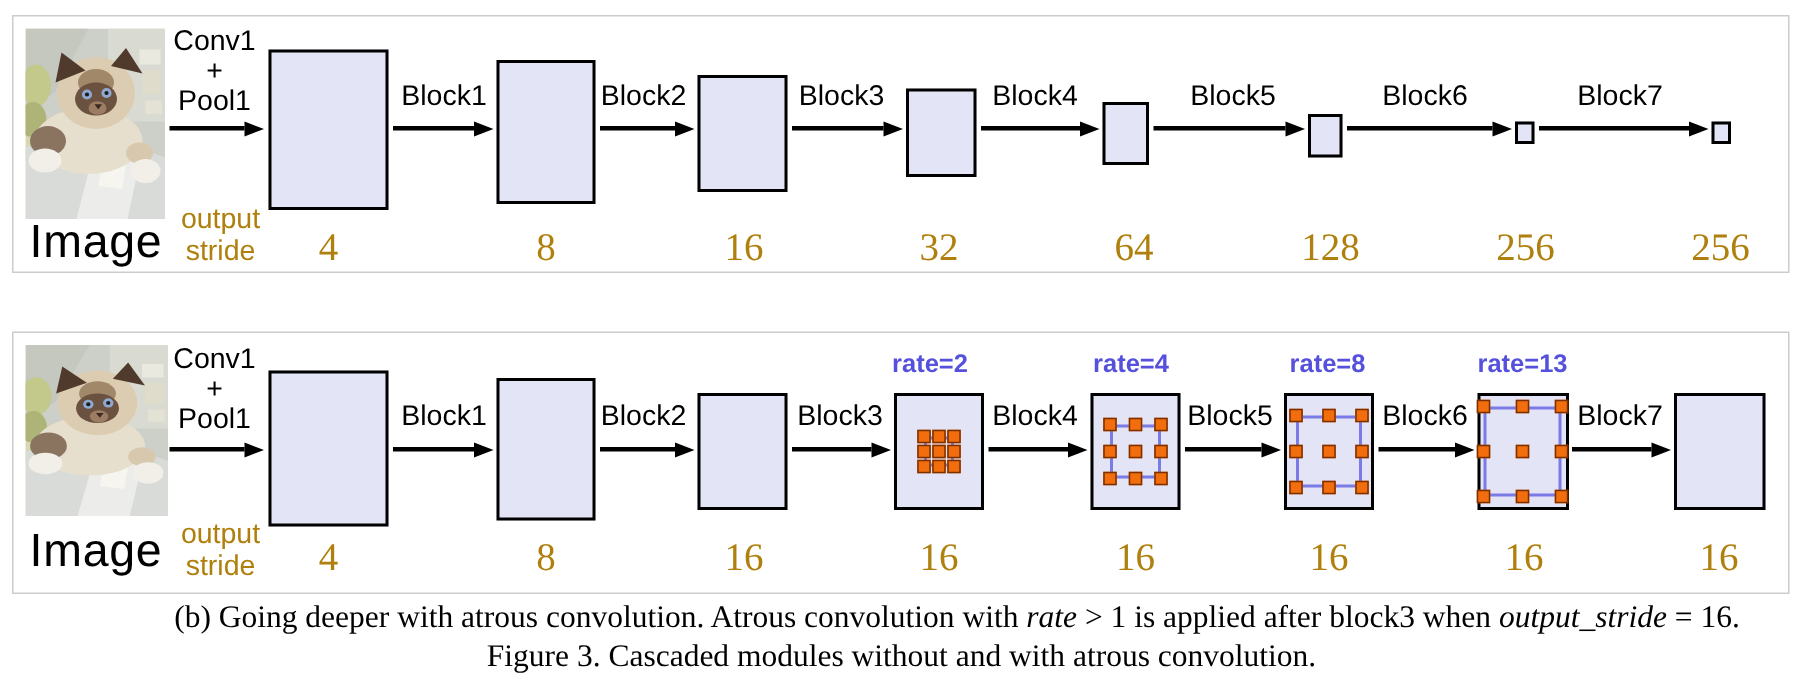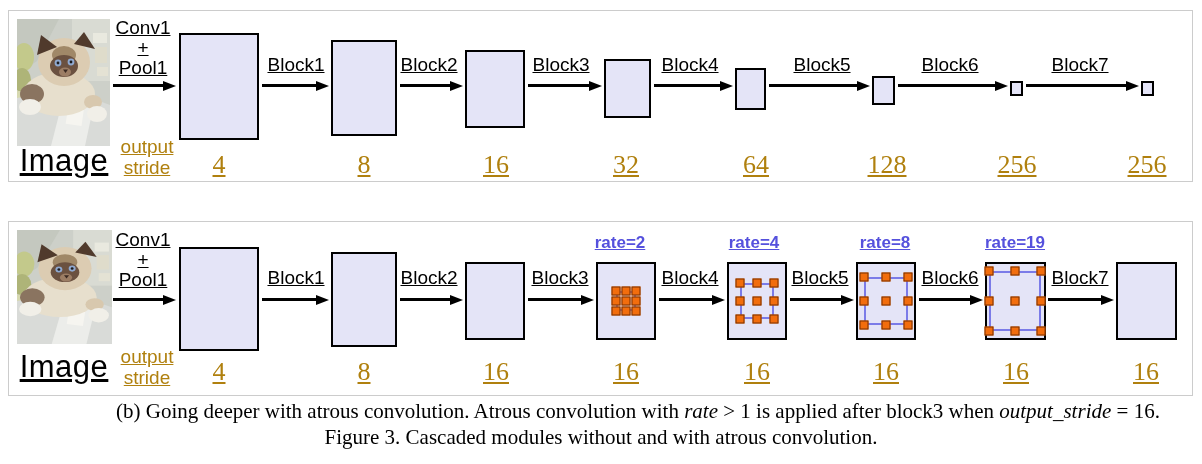--- a/index.html
+++ b/index.html
@@ -22,7 +22,7 @@
     width:0; height:0; border-left:13px solid #000;
     border-top:5.5px solid transparent; border-bottom:5.5px solid transparent;
   }
-  .clabel { position:absolute; transform:translateX(-50%); white-space:nowrap; text-align:center;text-decoration:underline; }
+  .clabel { position:absolute; transform:translateX(-50%); white-space:nowrap; text-align:center; }
   .blklabel { font-size:19px; color:#000; }
   .stem { font-size:19px; line-height:20px; text-align:center; }
   .os-label { font-size:19px; line-height:21px; color:var(--stride_color,#b0800e); text-align:center; }

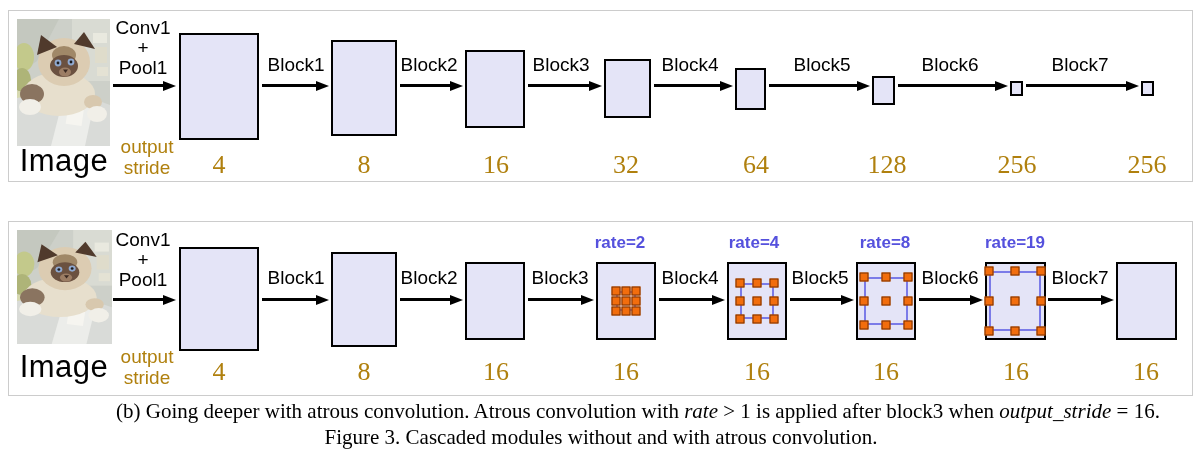--- a/index.html
+++ b/index.html
@@ -168,7 +168,7 @@
   <div class="clabel rate" style="left:620px;top:233px;">rate=2</div>
   <div class="clabel rate" style="left:754px;top:233px;">rate=4</div>
   <div class="clabel rate" style="left:885px;top:233px;">rate=8</div>
-  <div class="clabel rate" style="left:1015px;top:233px;">rate=19</div>
+  <div class="clabel rate" style="left:1015px;top:233px;">rate=13</div>
 
   <div class="blk" style="left:179px;top:247px;width:80px;height:104px;"></div>
   <div class="blk" style="left:331px;top:252px;width:66px;height:95px;"></div>

